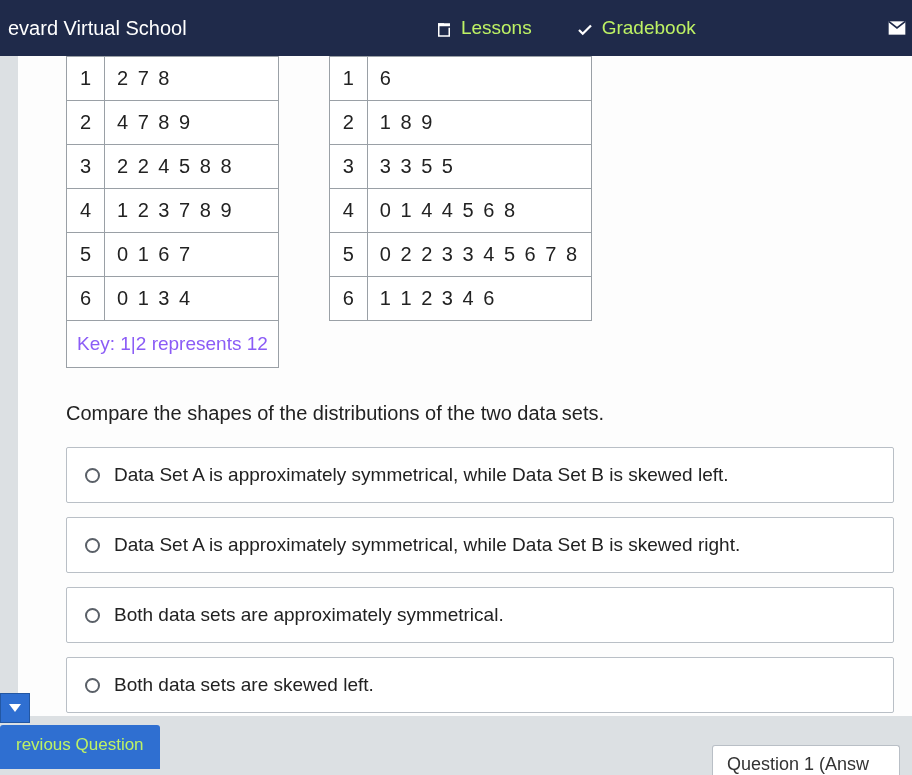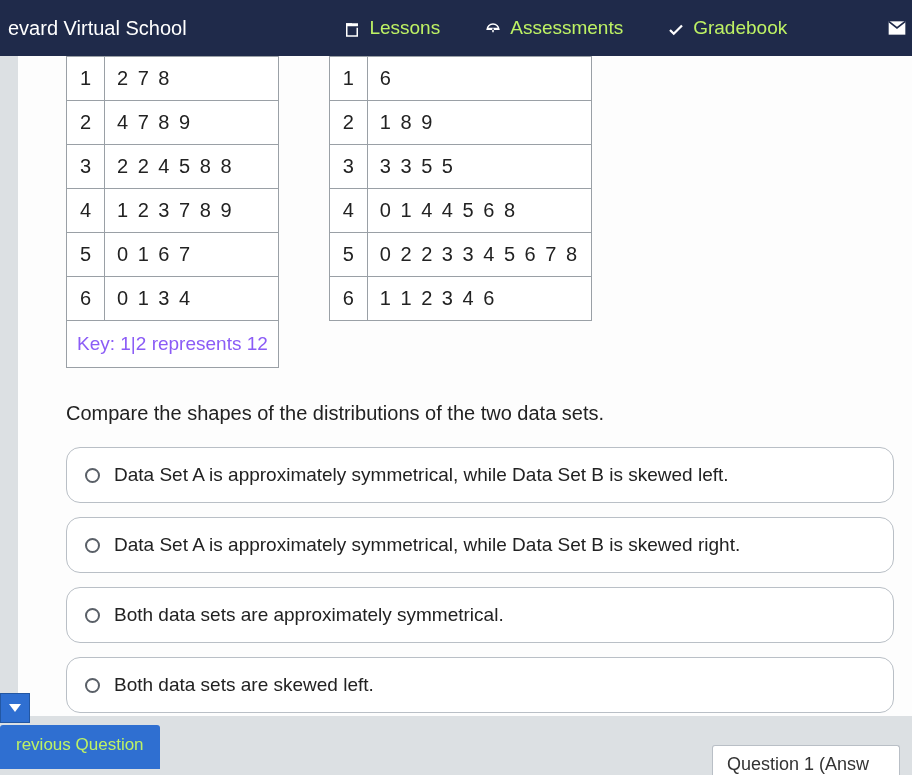--- a/index.html
+++ b/index.html
@@ -45,14 +45,6 @@
           </svg>
       </span>
       <span>Lessons</span>
-    </div>
-    <div class="navitem">
-      <span class="navicon">
-        <svg viewBox="0 0 24 24" width="18" height="18" fill="#fff">
-            <path d="M12 3a9 9 0 00-9 9h18a9 9 0 00-9-9zm0 2a7 7 0 016.3 4H5.7A7 7 0 0112 5zm-1 5h2v5h-2z"></path>
-          </svg>
-      </span>
-      <span>Assessments</span>
     </div>
     <div class="navitem">
       <span class="navicon">

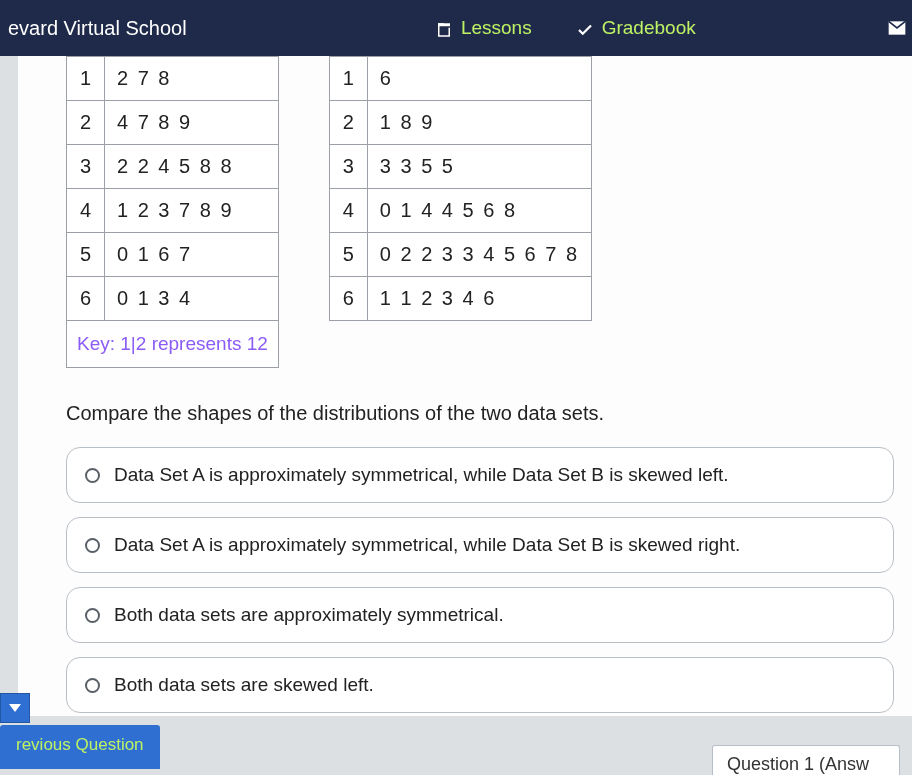--- a/index.html
+++ b/index.html
@@ -22,7 +22,7 @@
 
 .prompt{font-size:20px;color:#222;margin:34px 0 22px 0}
 
-.choice{border:1px solid #b9bfc6;background:#fff;padding:16px 18px;margin-bottom:14px;display:flex;align-items:center;gap:14px;font-size:19px;color:#222;cursor:pointer;border-radius:14px}
+.choice{border:1px solid #b9bfc6;background:#fff;padding:16px 18px;margin-bottom:14px;display:flex;align-items:center;gap:14px;font-size:19px;color:#222;cursor:pointer;border-radius:2px}
 .radio{width:15px;height:15px;border:2px solid #5a6068;border-radius:50%;flex:0 0 auto}
 
 .prevbtn{position:absolute;left:0;bottom:6px;background:#2f6fd1;color:#bef264;border:none;padding:10px 16px 14px 16px;font-size:17px;cursor:pointer;border-radius:3px 3px 0 0}

